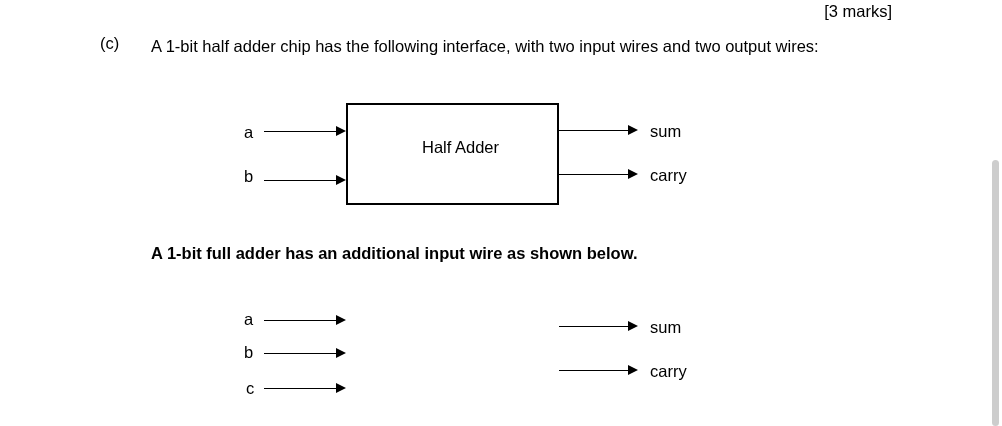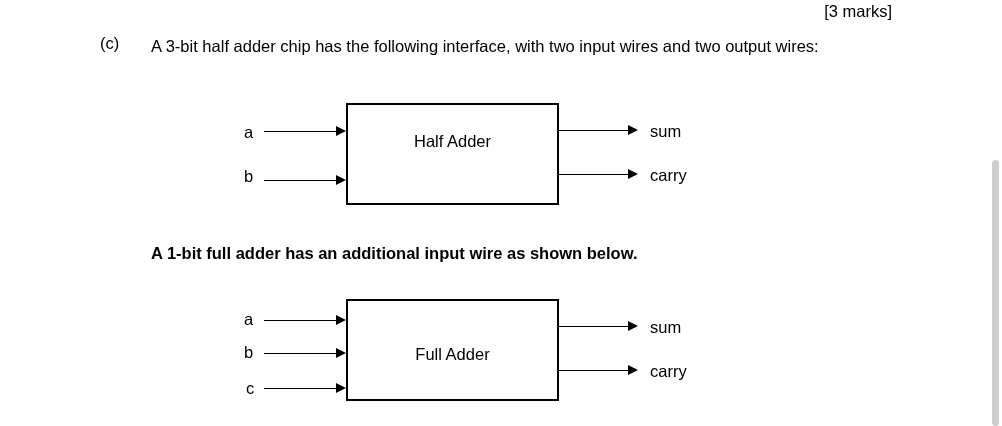--- a/index.html
+++ b/index.html
@@ -113,7 +113,7 @@
   <div class="marks">[3 marks]</div>
 
   <div class="qlabel">(c)</div>
-  <div class="qtext">A 3-bit half adder chip has the following interface, with two input wires and two output wires:</div>
+  <div class="qtext">A 1-bit half adder chip has the following interface, with two input wires and two output wires:</div>
 
   <div class="diagram" style="left:0; top:0; width:1002px; height:426px;">
 

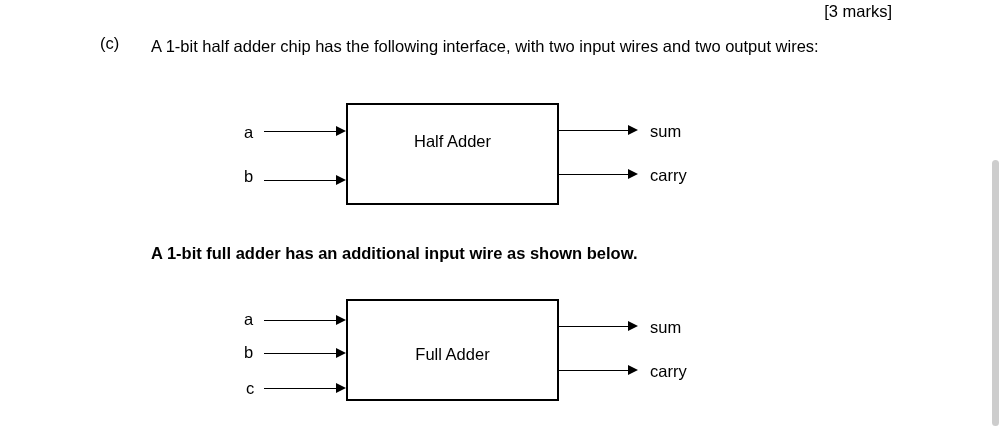--- a/index.html
+++ b/index.html
@@ -118,7 +118,7 @@
   <div class="diagram" style="left:0; top:0; width:1002px; height:426px;">
 
     <div class="chipbox" style="left:346px; top:103px; width:213px; height:102px;">
-      <div class="chiplabel" style="top:28px;">Half Adder</div>
+      <div class="chiplabel" style="top:34px;margin-left:8px;">Half Adder</div>
     </div>
 
     <div class="portlabel" style="left:244px; top:124px;">a</div>

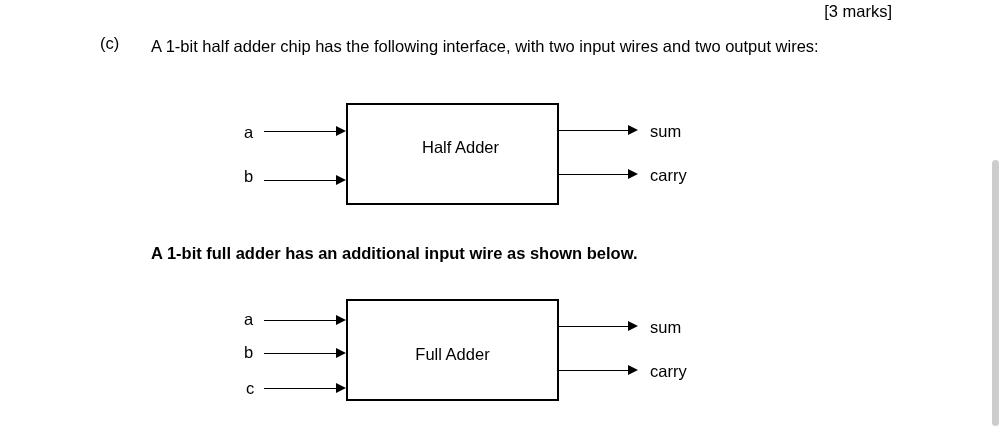--- a/index.html
+++ b/index.html
@@ -142,9 +142,6 @@
 
   <div class="diagram" style="left:0; top:0; width:1002px; height:426px;">
 
-    <div class="chipbox" style="left:346px; top:299px; width:213px; height:102px;">
-      <div class="chiplabel" style="top:45px;">Full Adder</div>
-    </div>
 
     <div class="portlabel" style="left:244px; top:311px;">a</div>
     <div class="wire" style="left:264px; top:320px; width:76px;"></div>

